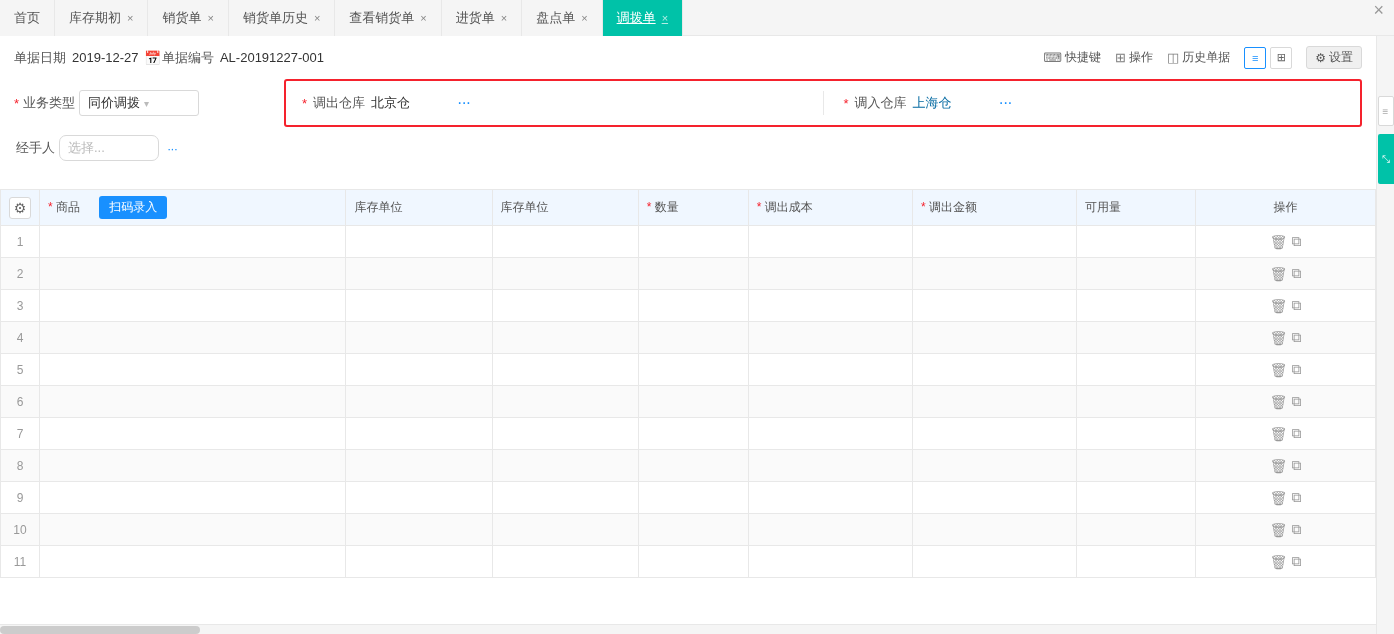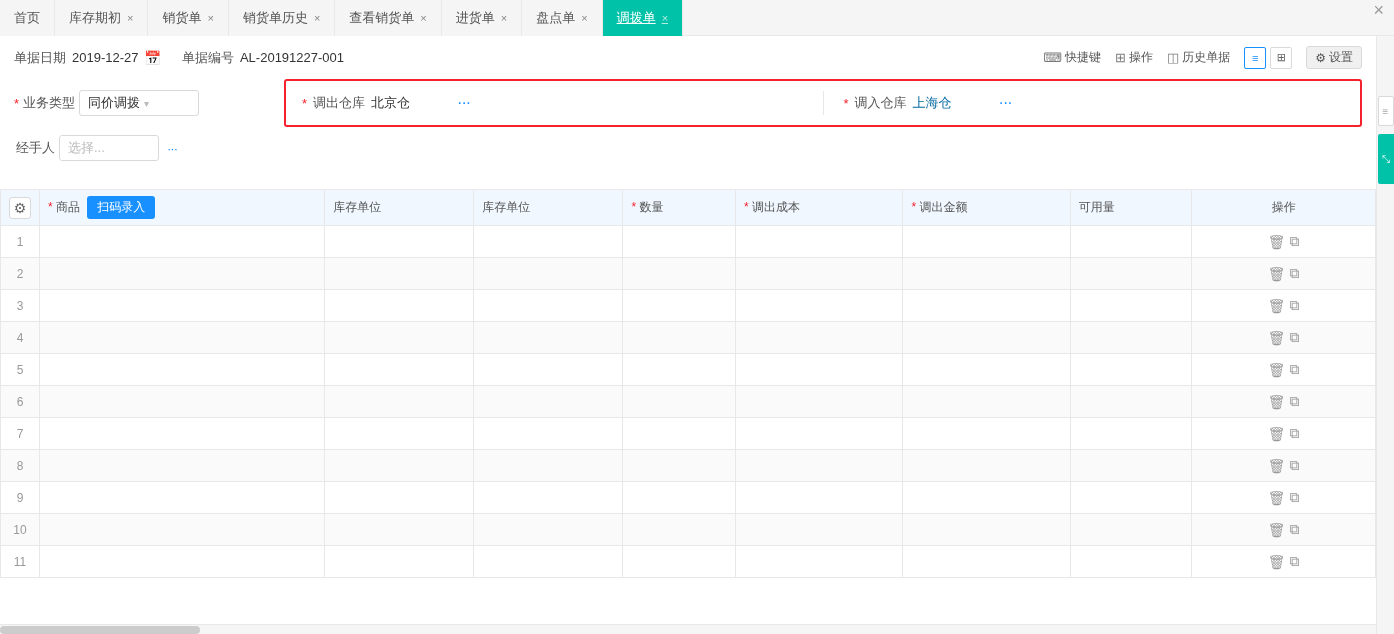--- a/index.html
+++ b/index.html
@@ -52,7 +52,6 @@
       display: flex;
       align-items: center;
       margin-bottom: 10px;
-      gap: 20px;
     }
     .header-field {
       display: flex;

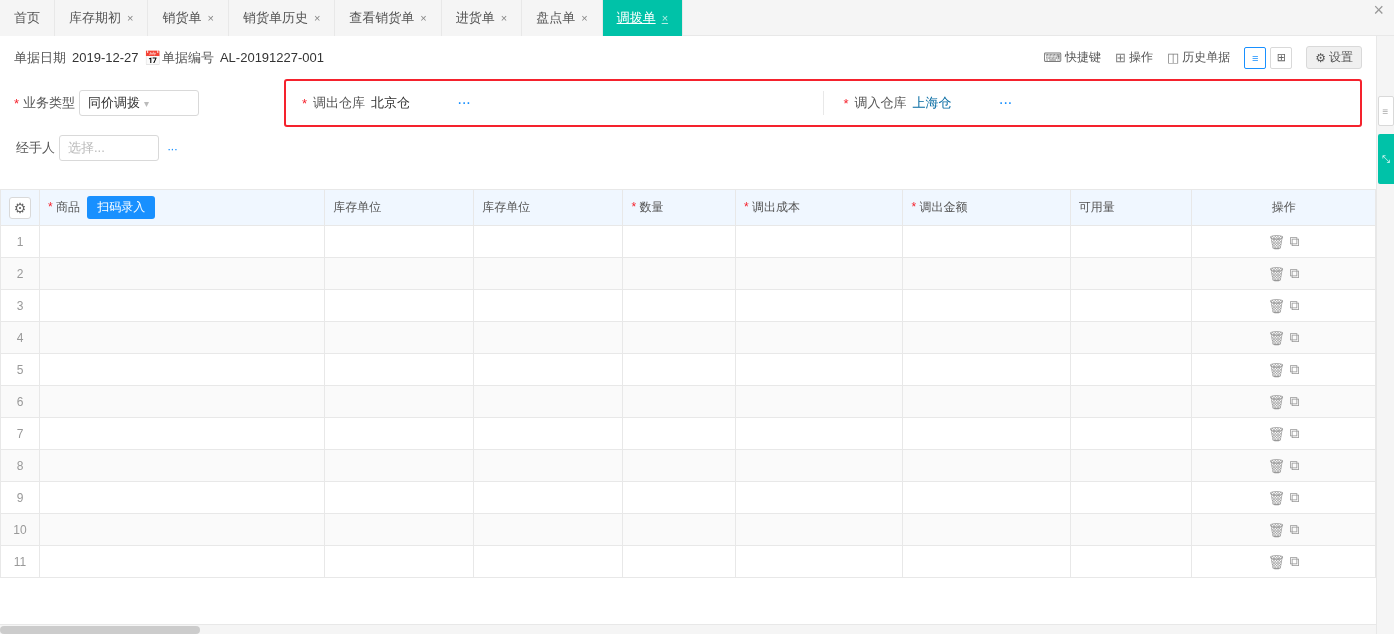--- a/index.html
+++ b/index.html
@@ -375,7 +375,7 @@
       <div class="form-row2">
         <div class="form-field">
           <span class="field-label">经手人</span>
-          <div class="field-dropdown" style="min-width:100px; color:#bbb;">
+          <div class="field-dropdown" style="min-width:100px; color:#bbb;border-radius:7px;">
             <span style="color:#bbb;">选择...</span>
           </div>
           <span class="more-btn" style="font-size:13px; color:#1890ff; margin-left:4px;">···</span>

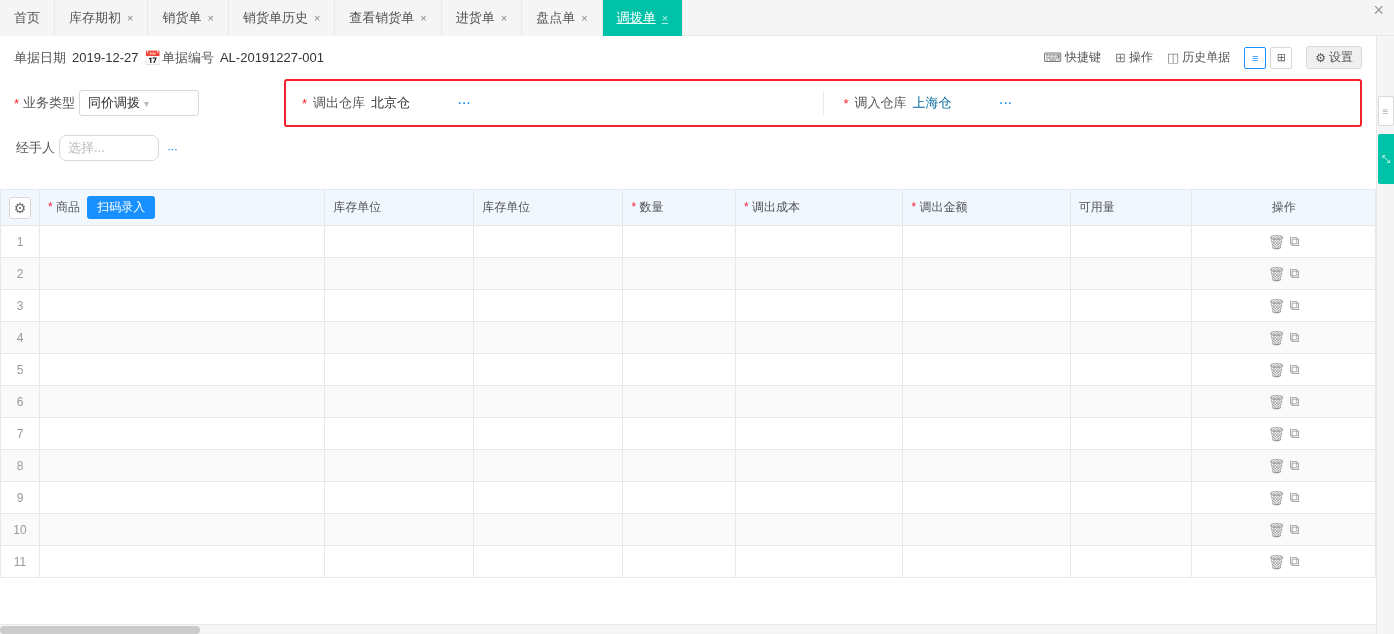--- a/index.html
+++ b/index.html
@@ -393,7 +393,7 @@
             </th>
             <th class="required" style="min-width:120px;">
               <span>商品</span>
-              <button class="scan-btn" style="margin-left:4px;">扫码录入</button>
+              <button class="scan-btn" style="margin-left:16px;">扫码录入</button>
             </th>
             <th>库存单位</th>
             <th>库存单位</th>

